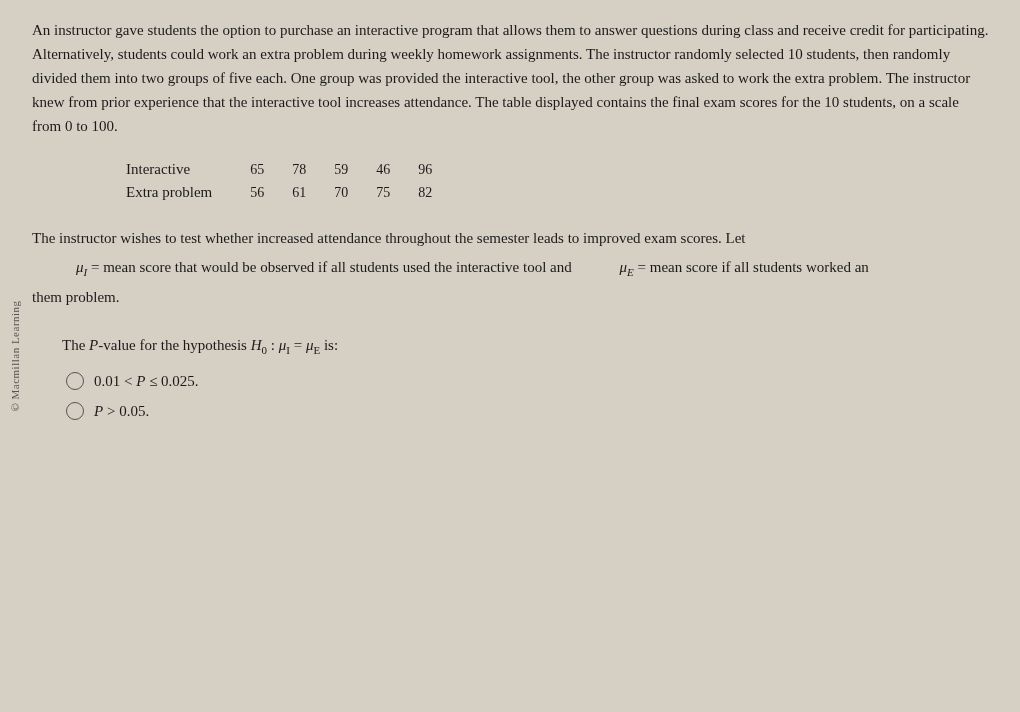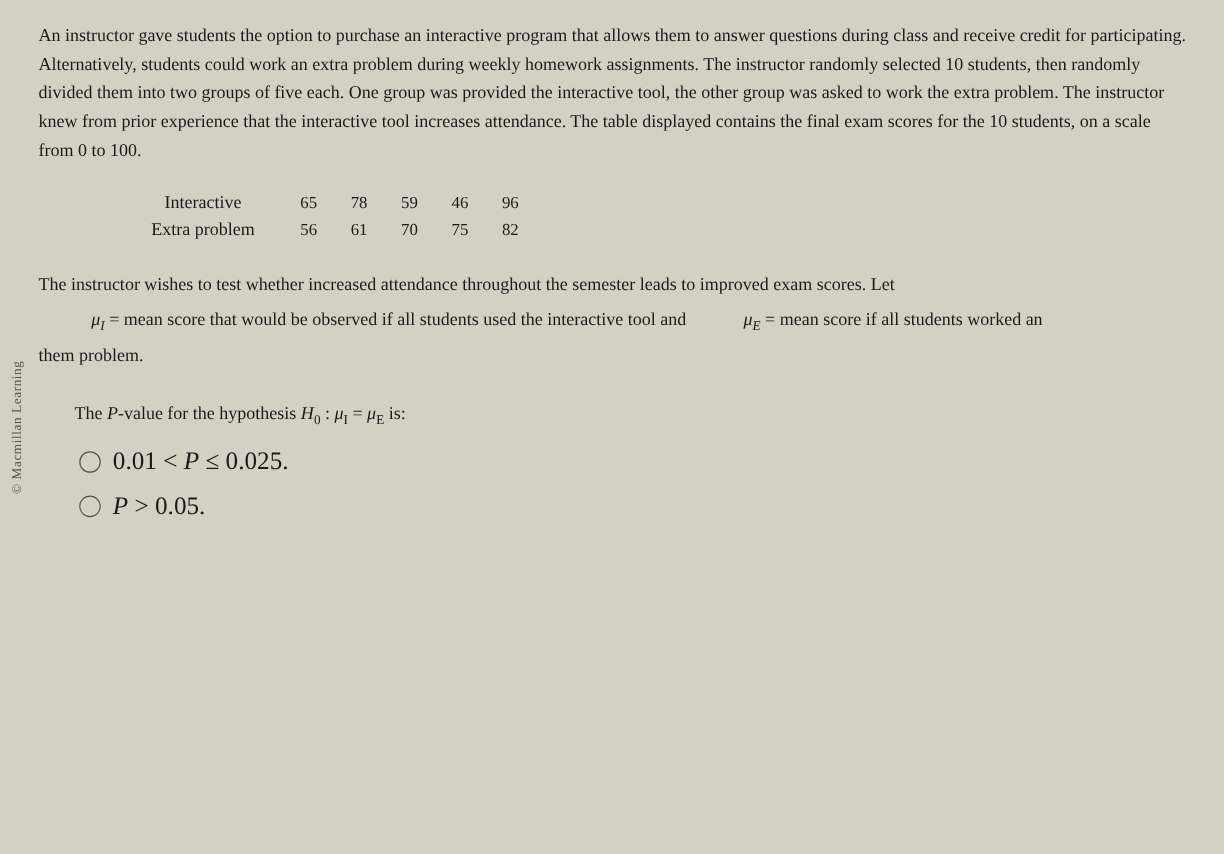--- a/index.html
+++ b/index.html
@@ -65,7 +65,7 @@
     }
 
     .data-table td.label-cell {
-      text-align: center;
+      text-align: left;
       padding-right: 24px;
       font-size: 15px;
     }

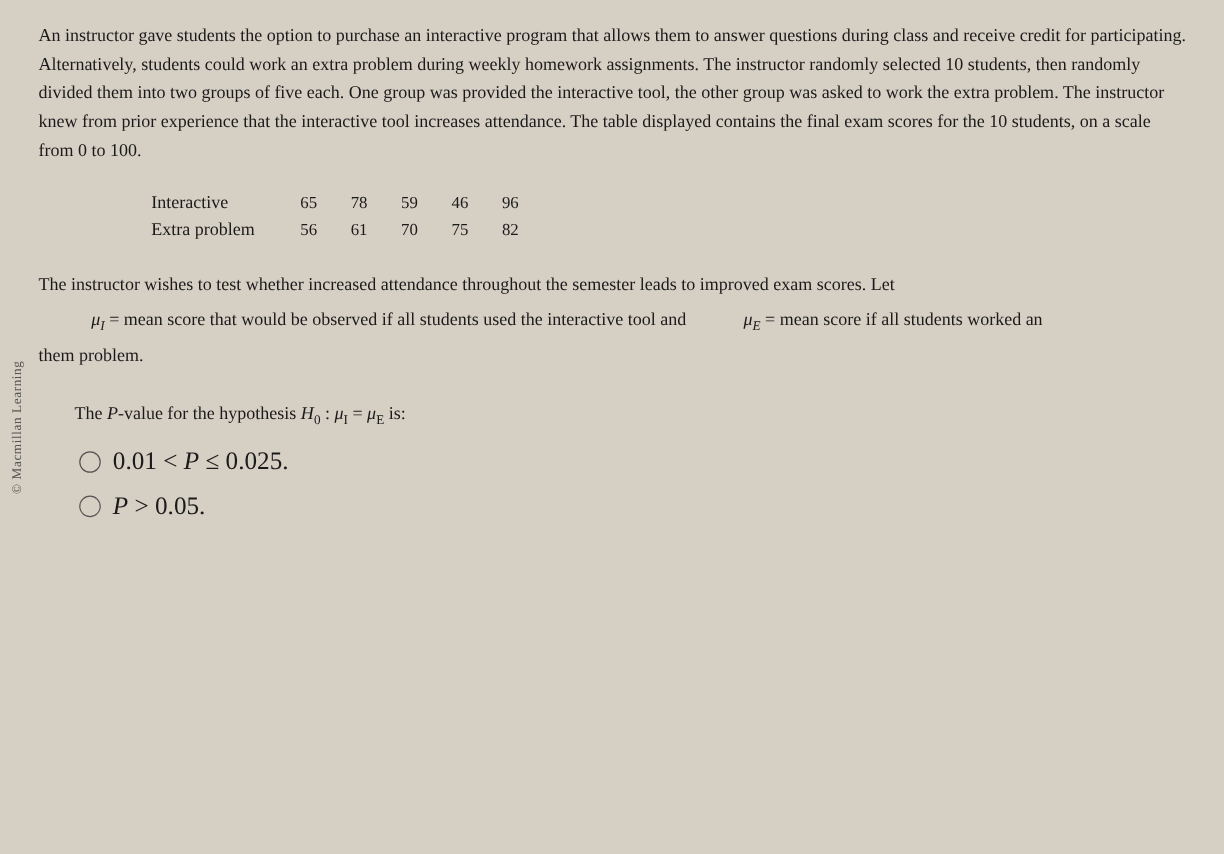--- a/index.html
+++ b/index.html
@@ -122,7 +122,7 @@
     }
 
     .radio-label {
-      font-size: 21px;
+      font-size: 15px;
     }
 
     sub, sup {

